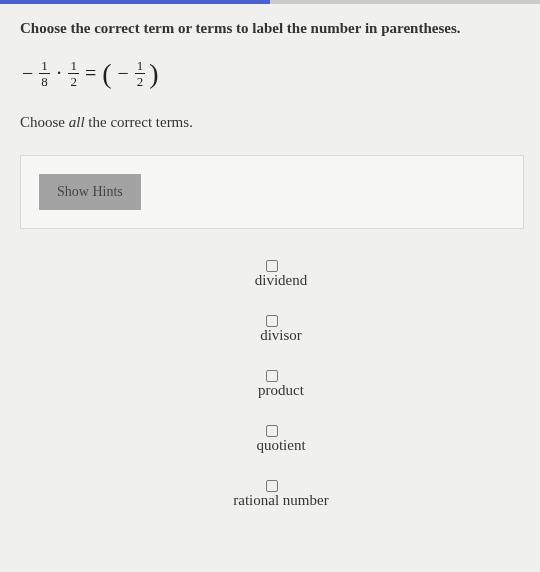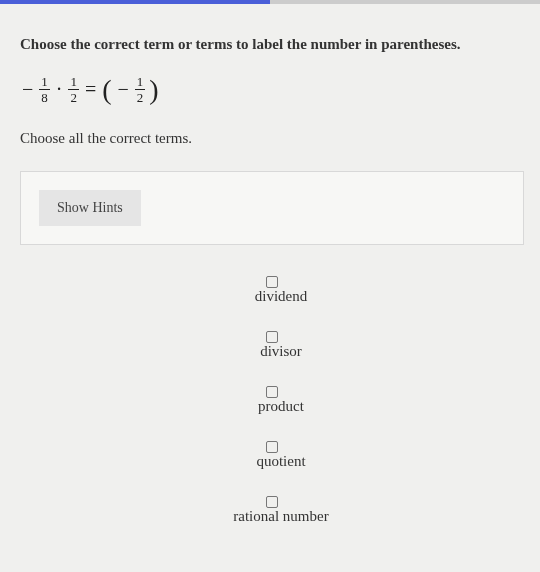--- a/index.html
+++ b/index.html
@@ -20,7 +20,7 @@
       background: linear-gradient(to right, #4a5fd8 0%, #4a5fd8 50%, #ccc 50%, #ccc 100%);
     }
     .content {
-      padding: 30px 16px 0 20px;
+      padding: 14px 16px 0 20px;
     }
     .question-text {
       font-size: 15px;

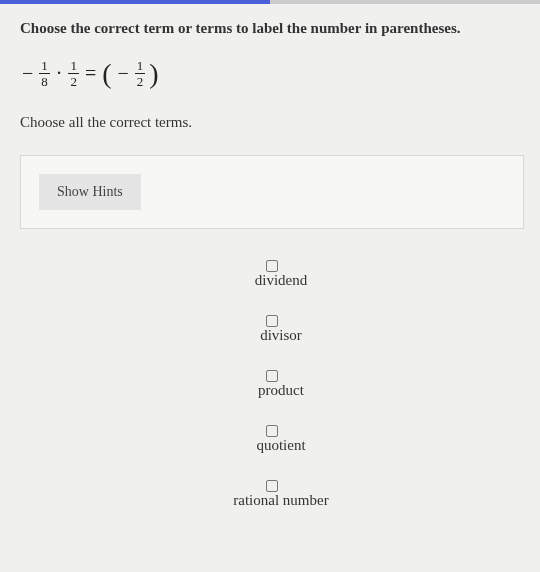--- a/index.html
+++ b/index.html
@@ -68,6 +68,7 @@
       margin-bottom: 24px;
     }
     .instructions .italic {
+      font-style: italic;
     }
     .hints-container {
       border: 1px solid #d8d8d8;

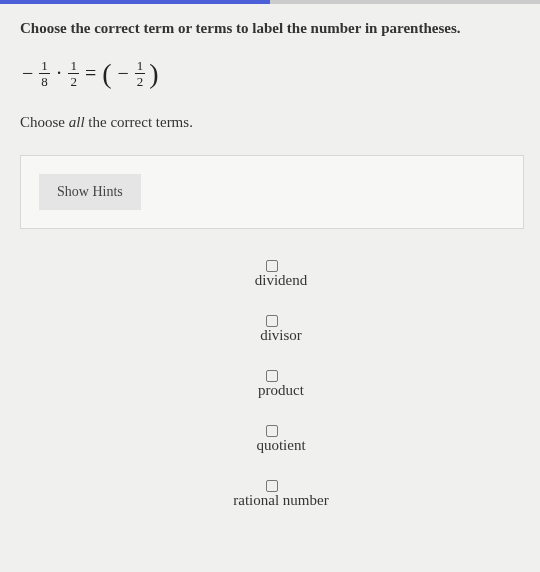--- a/index.html
+++ b/index.html
@@ -77,7 +77,7 @@
       margin-bottom: 10px;
     }
     .show-hints-btn {
-      background: #e5e5e5;
+      background: #a3a3a3;
       border: none;
       padding: 10px 18px;
       font-size: 14px;

